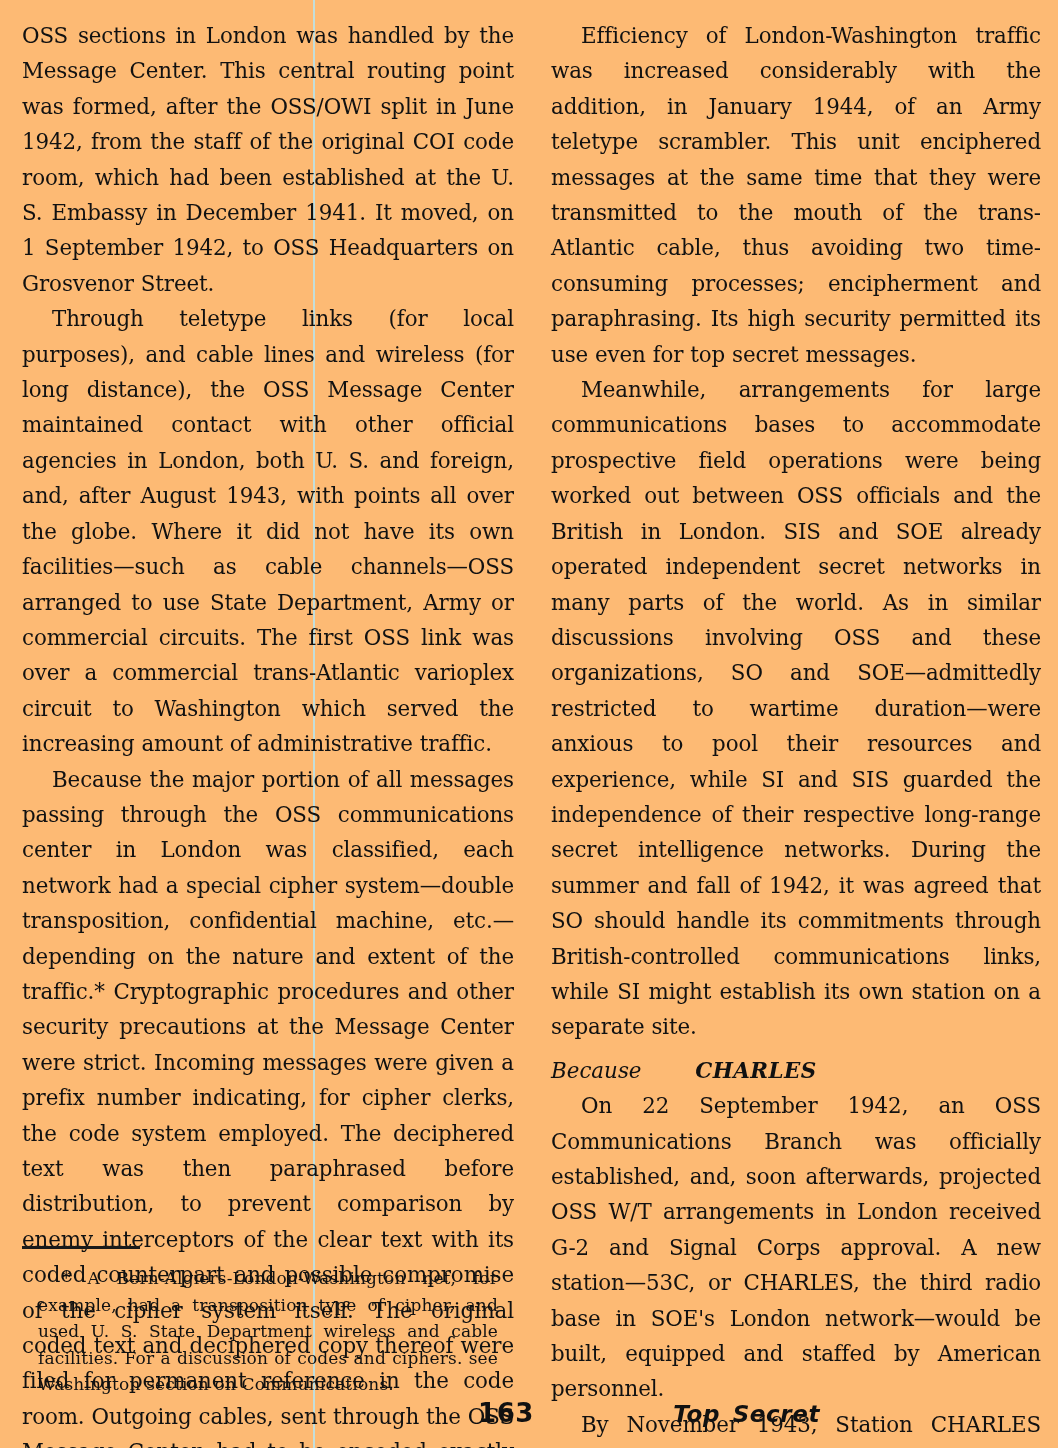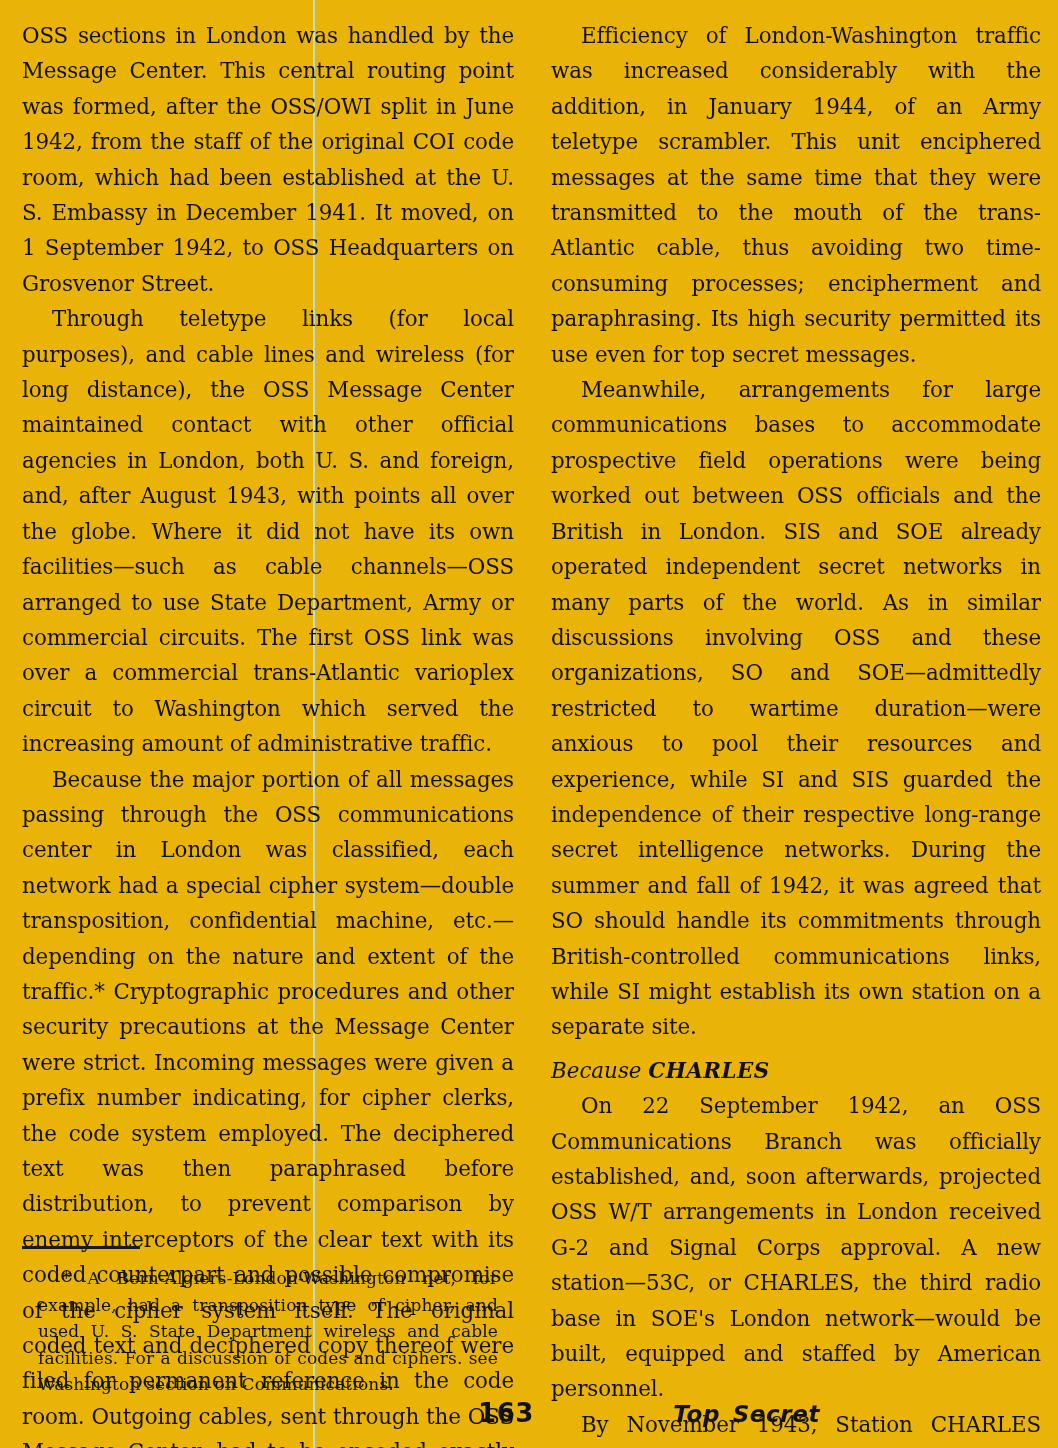--- a/index.html
+++ b/index.html
@@ -19,7 +19,7 @@
     position: relative;
     width: 1058px;
     height: 1448px;
-    background: #eab308;
+    background: #fdba74;
     overflow: hidden;
   }
 

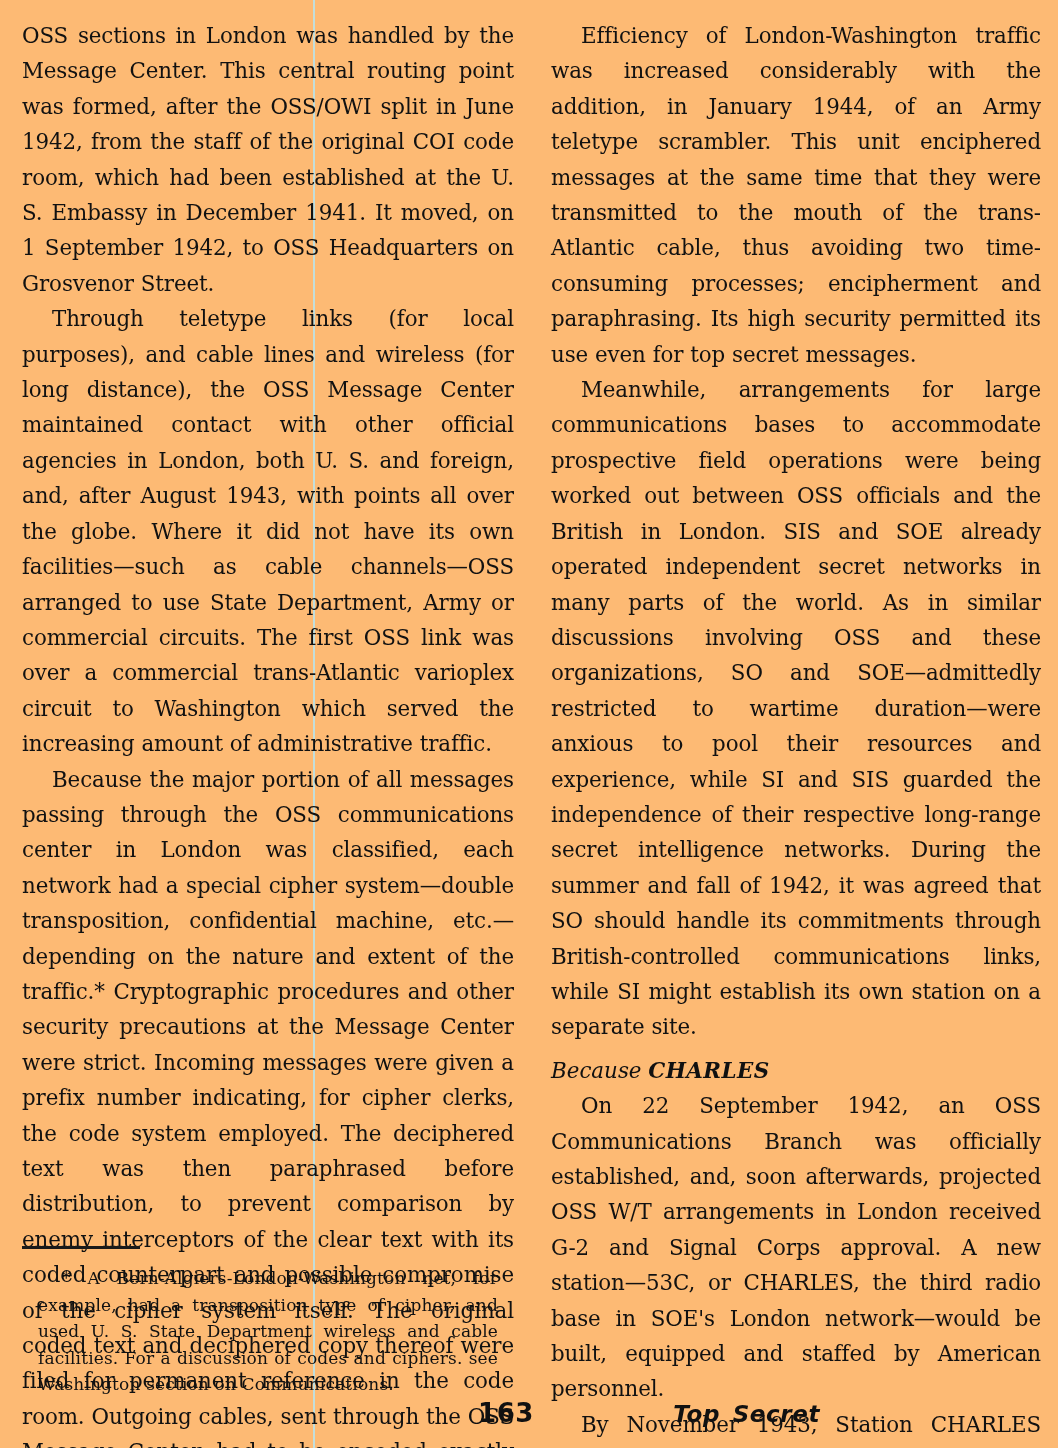--- a/index.html
+++ b/index.html
@@ -67,6 +67,7 @@
     font-style: italic;
     font-weight: bold;
     letter-spacing: 0.4px;
+    margin-left: 47px;
   }
 
   

